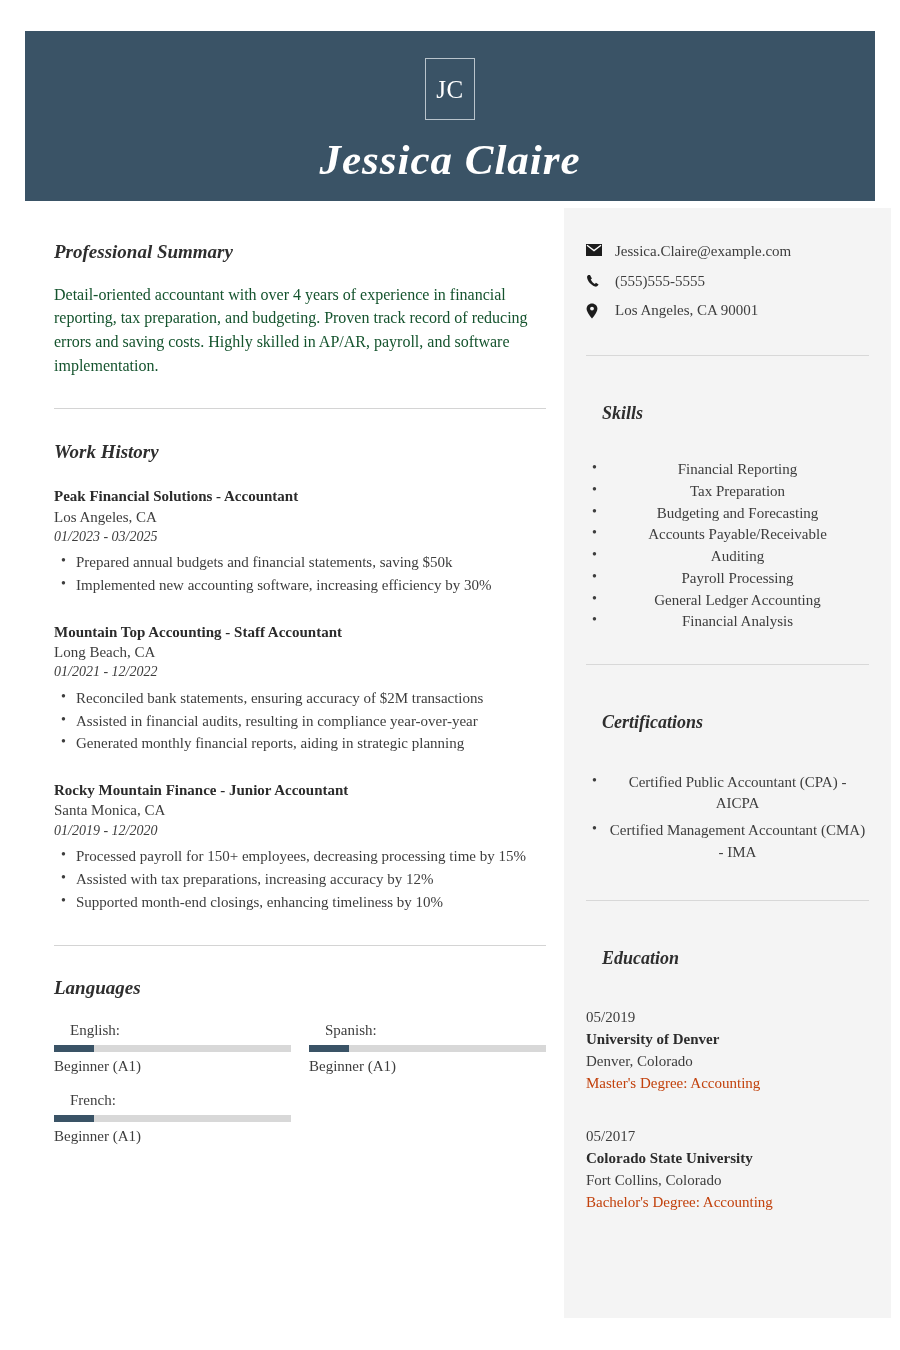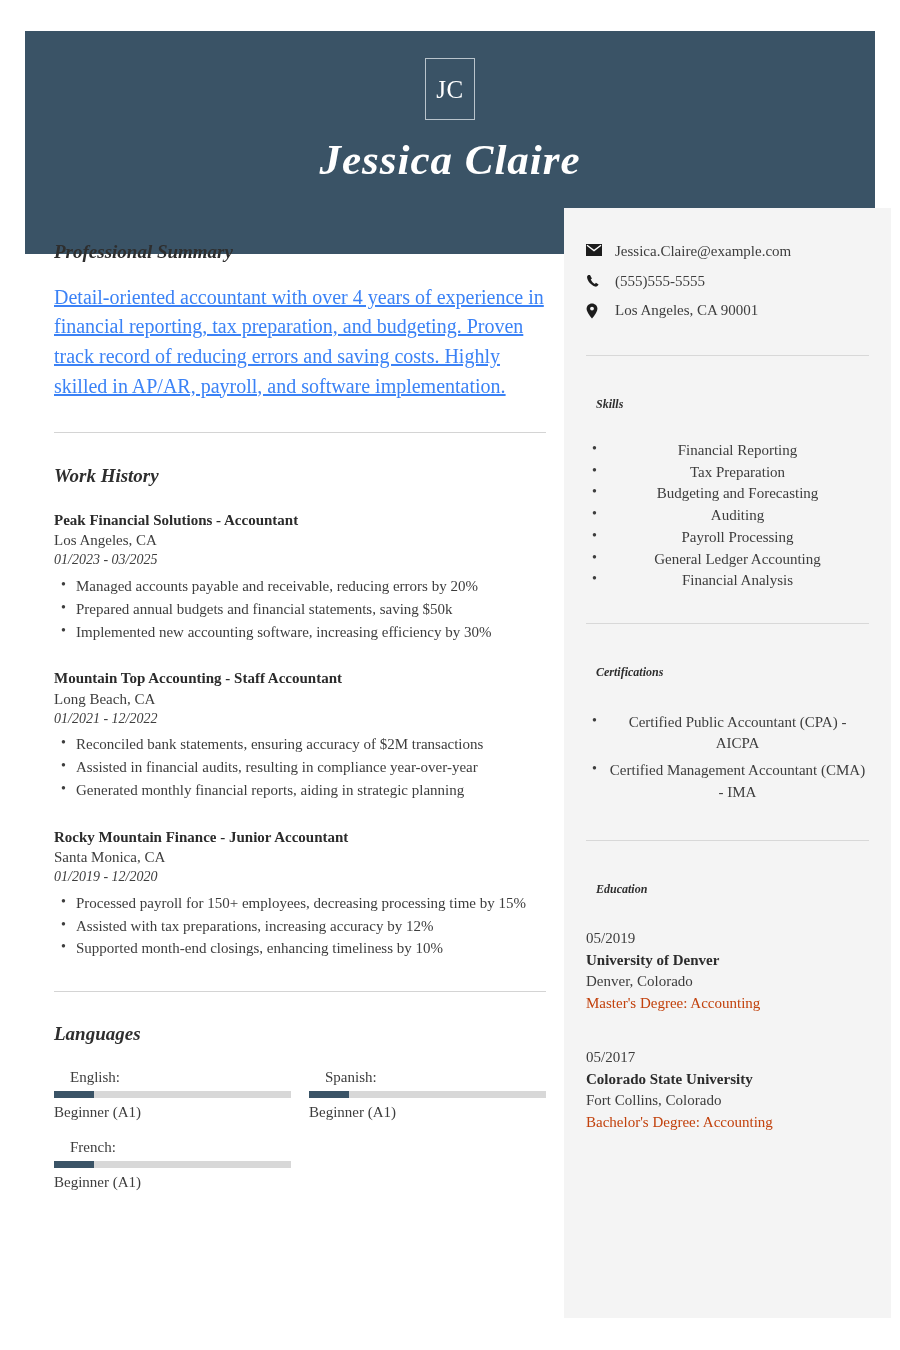--- a/index.html
+++ b/index.html
@@ -22,7 +22,7 @@
     left: 25px;
     top: 31px;
     width: 850px;
-    height: 223px;
+    height: 170px;
     background: #3a5366;
     display: flex;
     flex-direction: column;

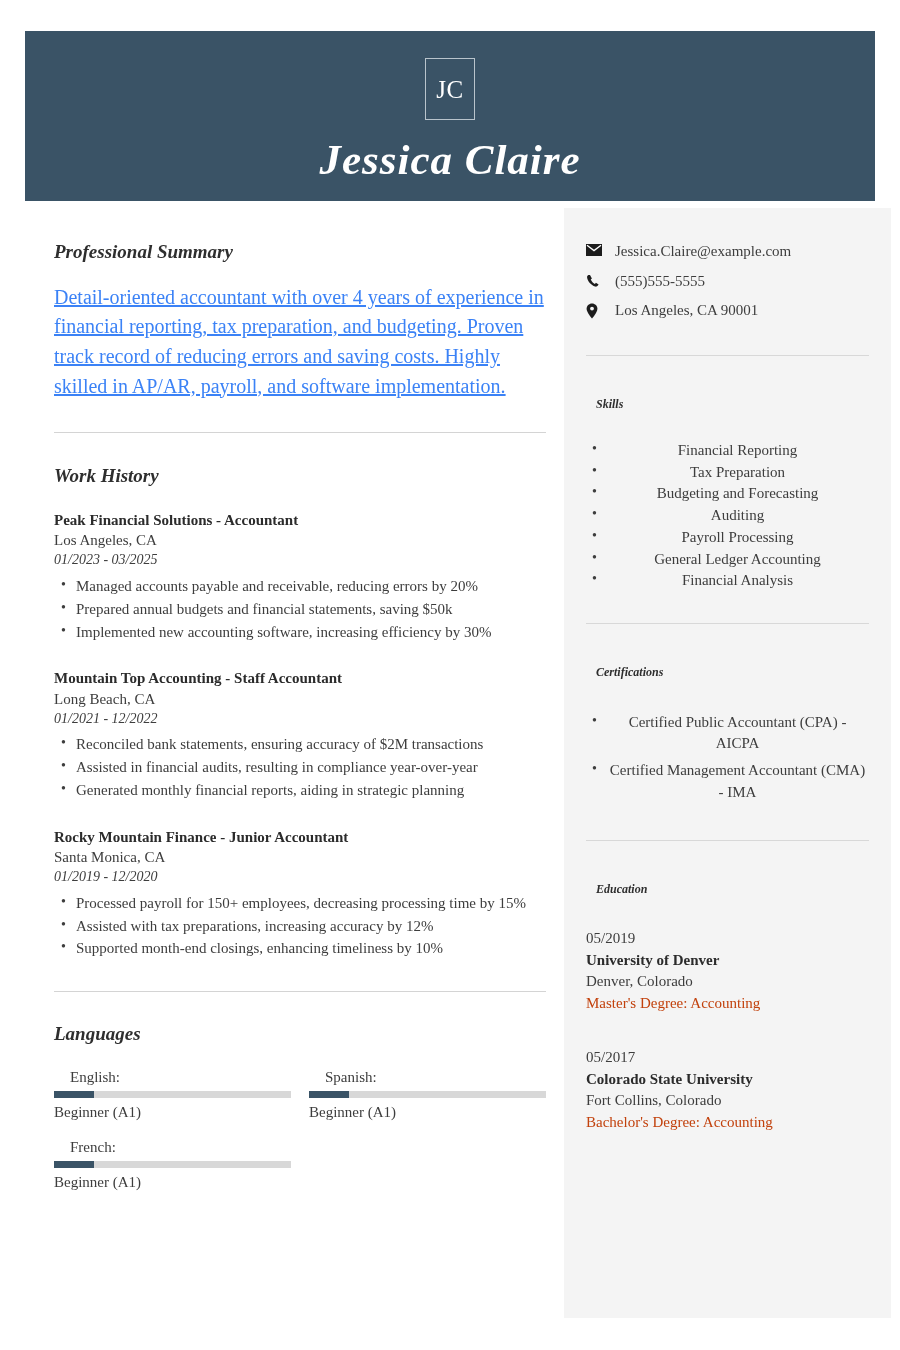--- a/index.html
+++ b/index.html
@@ -103,11 +103,10 @@
 
   
   .summary-text {
-    font-size: 20px;
+    font-size: 16px;
     line-height: 1.48;
-    color: #3b82f6;
-    margin: 0;
-    text-decoration: underline;
+    color: #14532d;
+    margin: 0;
   }
 
   

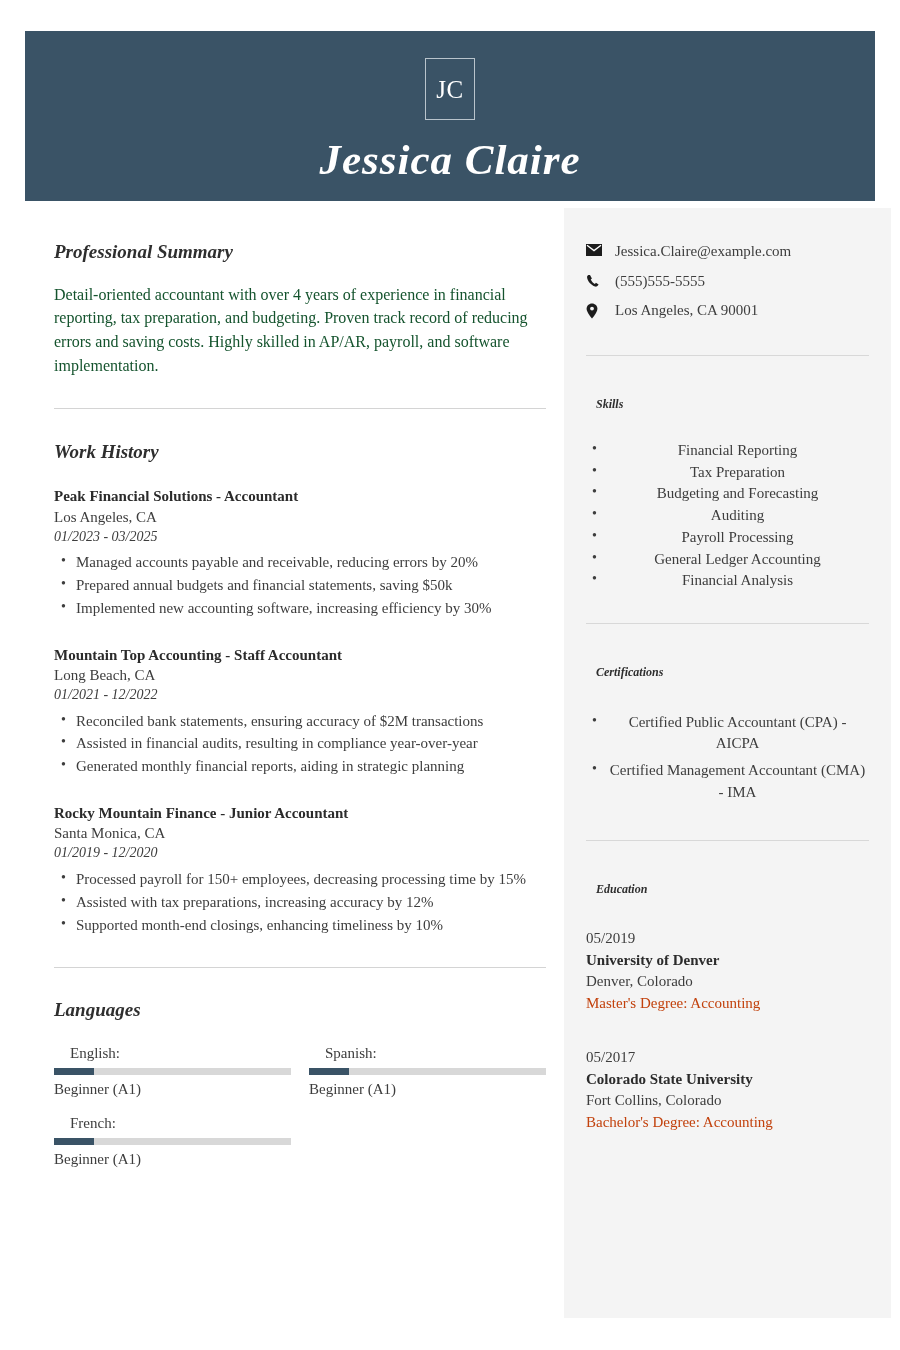--- a/index.html
+++ b/index.html
@@ -217,11 +217,11 @@
   }
 
   .side-section-title {
-    font-size: 12px;
+    font-size: 18px;
     font-weight: bold;
     font-style: italic;
     color: #2e2e2e;
-    margin: 10px;
+    margin: 16px;
     line-height: 1.2;
   }
 

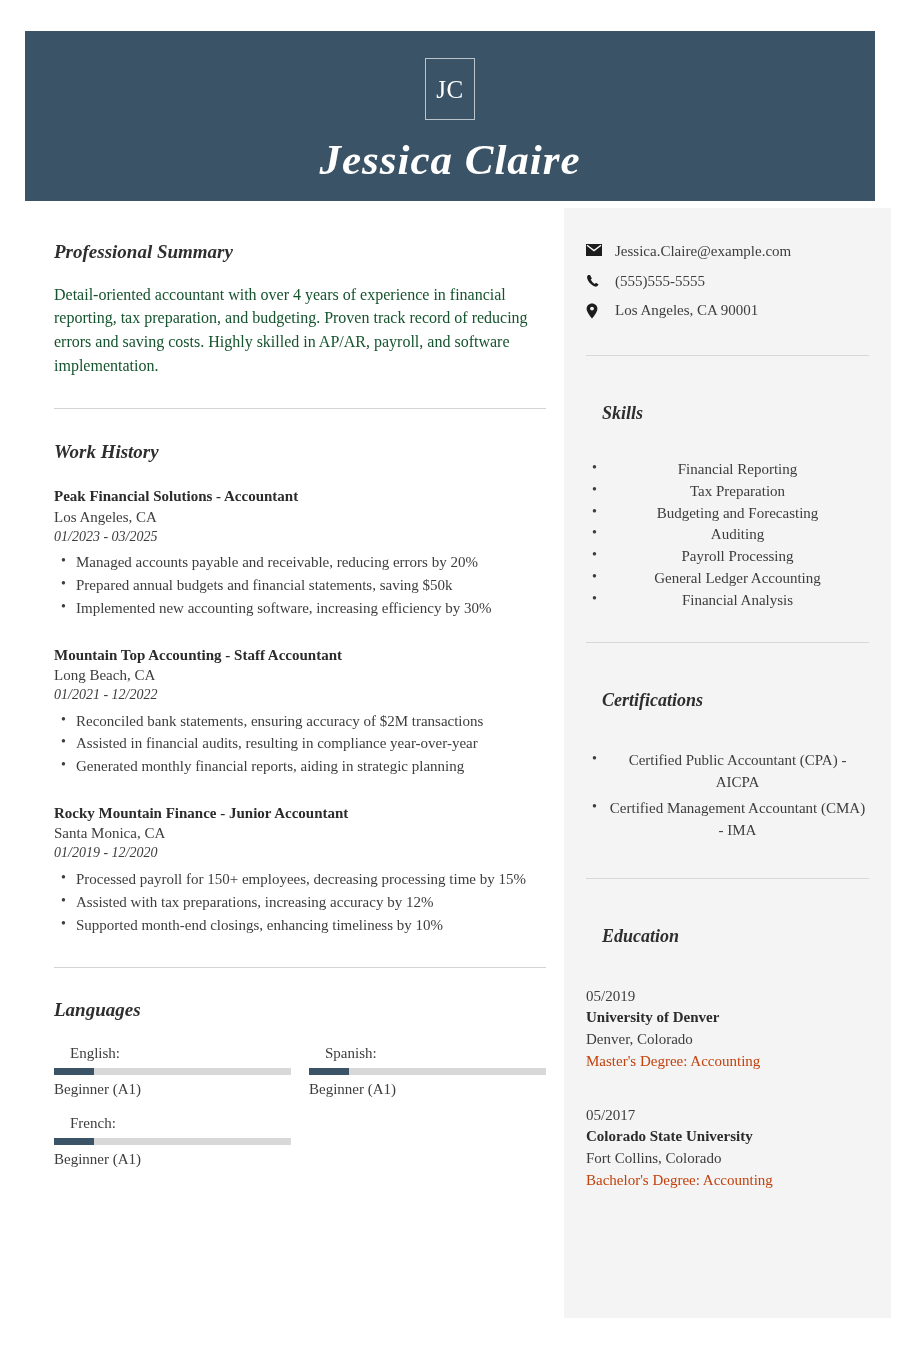--- a/index.html
+++ b/index.html
@@ -416,6 +416,7 @@
       <li>Financial Reporting</li>
       <li>Tax Preparation</li>
       <li>Budgeting and Forecasting</li>
+      <li>Accounts Payable/Receivable</li>
       <li>Auditing</li>
       <li>Payroll Processing</li>
       <li>General Ledger Accounting</li>

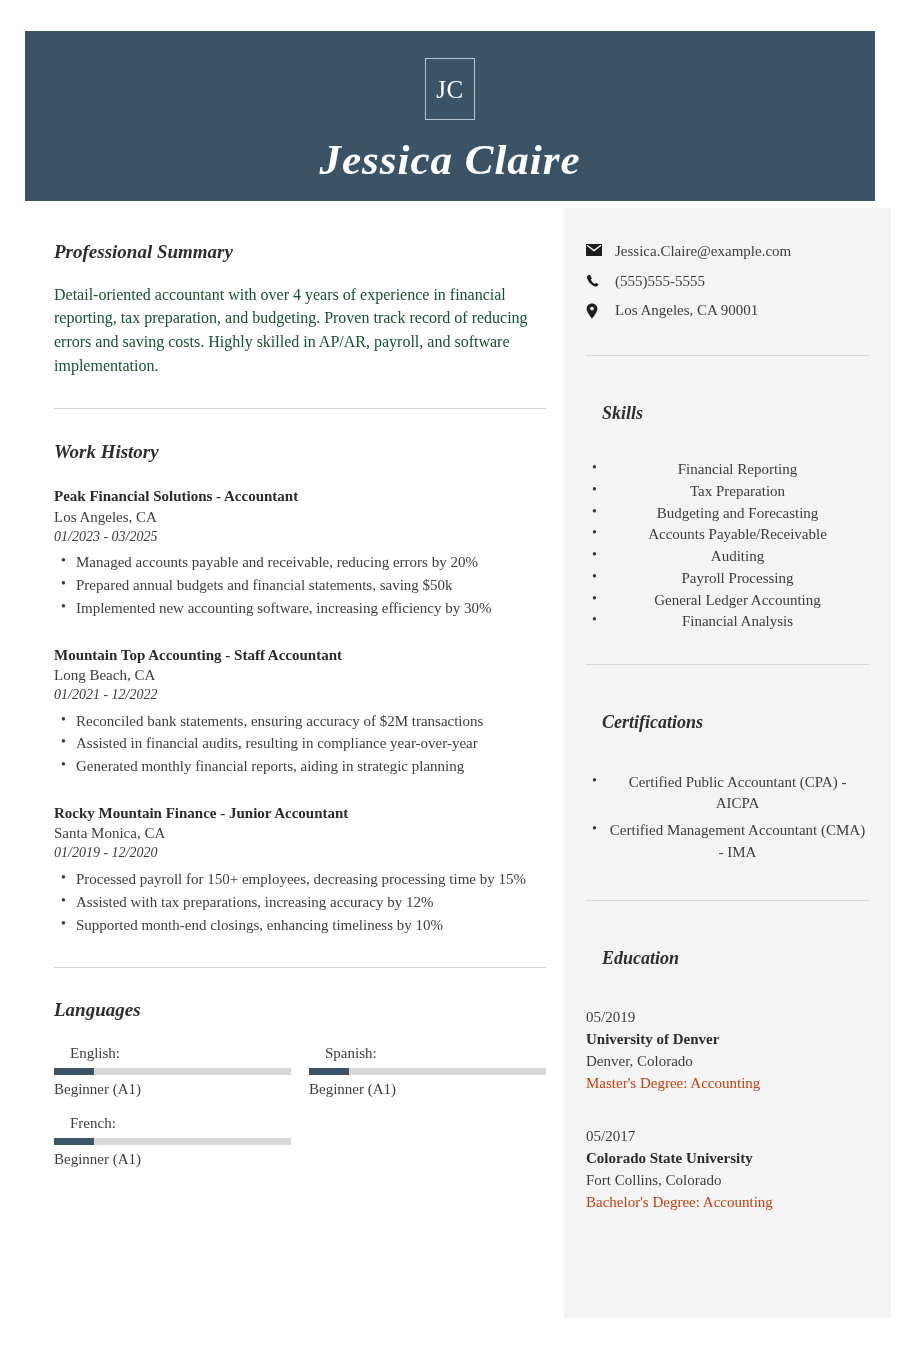--- a/index.html
+++ b/index.html
@@ -306,7 +306,6 @@
       <div class="job-location">Los Angeles, CA</div>
       <div class="job-dates">01/2023 - 03/2025</div>
       <ul class="bullets">
-        <li>Managed accounts payable and receivable, reducing errors by 20%</li>
         <li>Prepared annual budgets and financial statements, saving $50k</li>
         <li>Implemented new accounting software, increasing efficiency by 30%</li>
       </ul>

